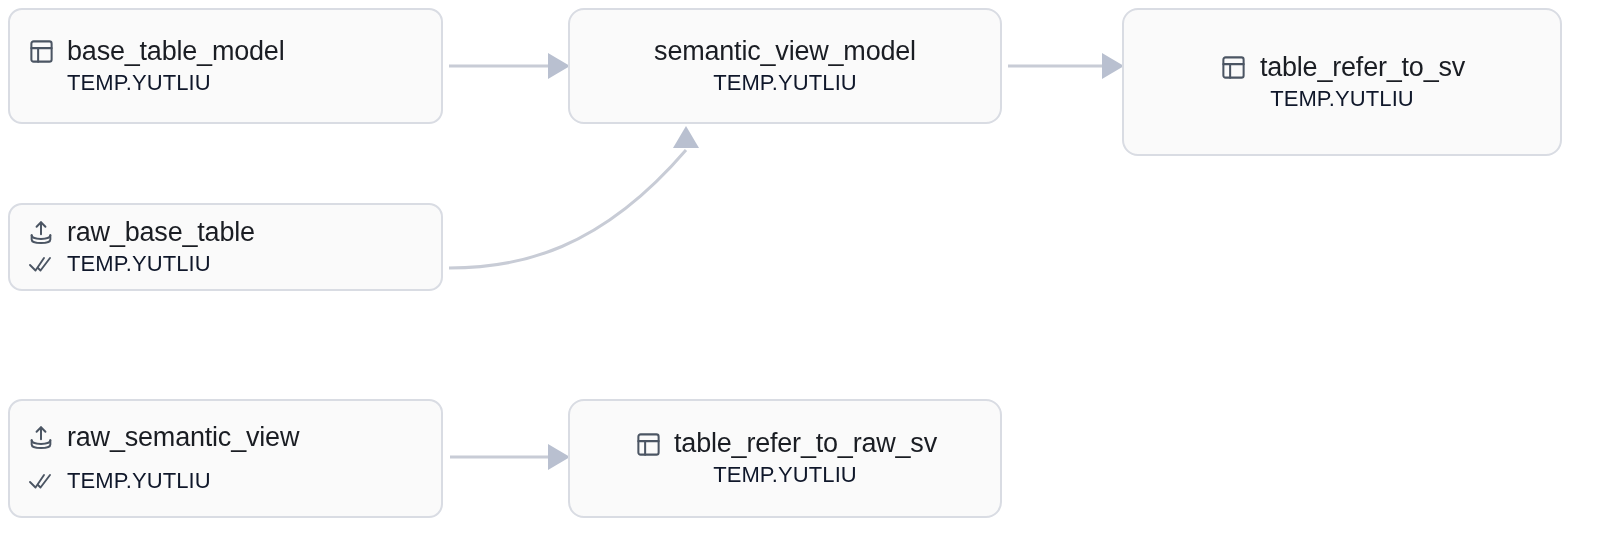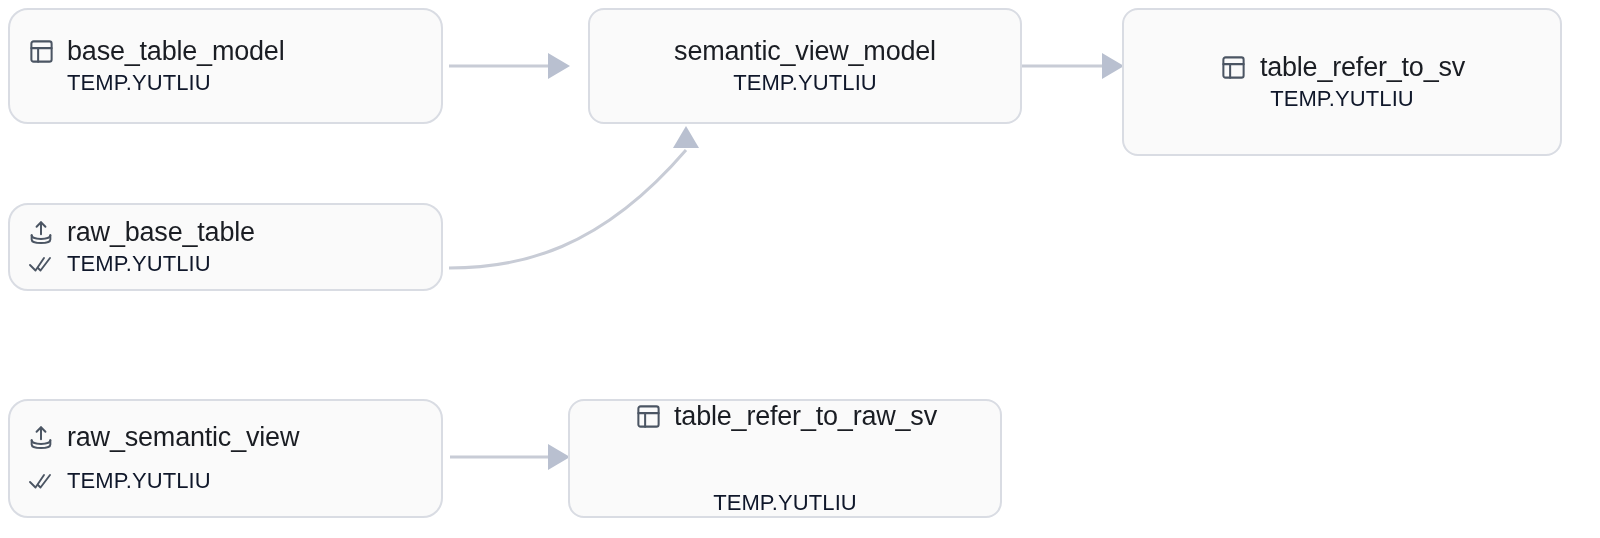--- a/index.html
+++ b/index.html
@@ -33,7 +33,7 @@
     position: absolute;
     background: #fafafa;
     border: 2px solid #d9dce3;
-    border-radius: 20px;
+    border-radius: 14px;
     display: flex;
     flex-direction: column;
     justify-content: center;

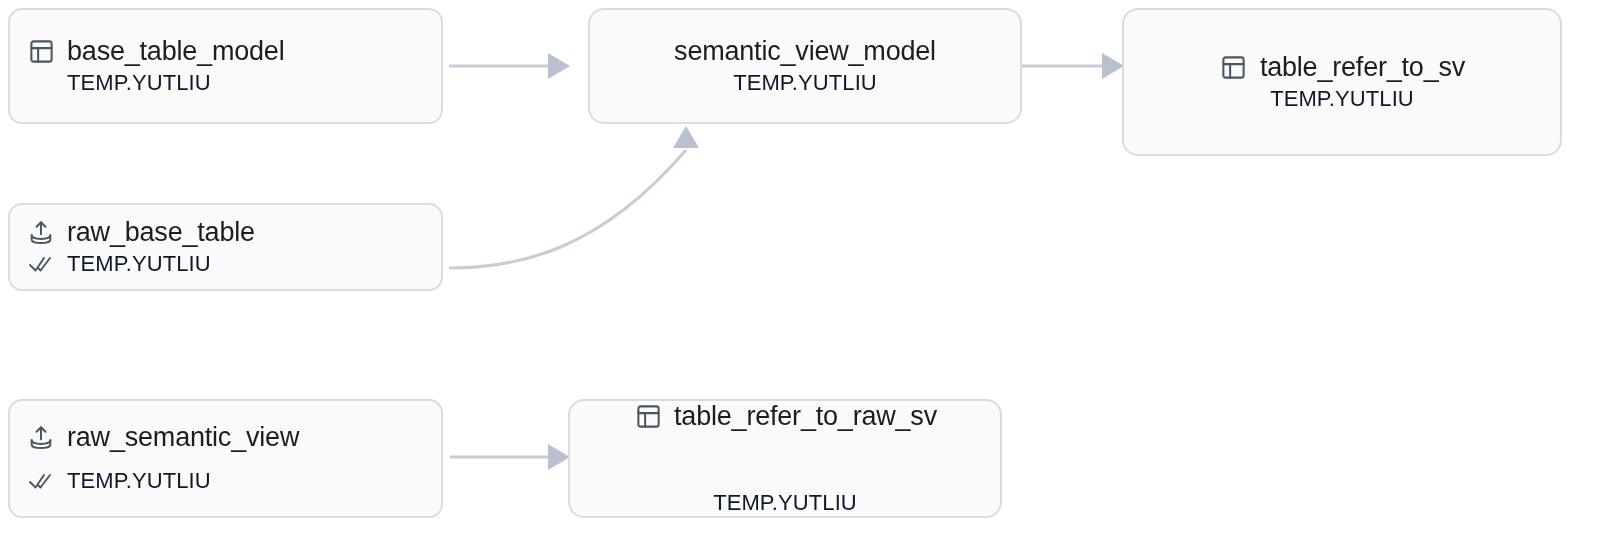--- a/index.html
+++ b/index.html
@@ -138,7 +138,7 @@
     </div>
   </div>
 
-  <div class="node centered" style="left:568px; top:8px; width:434px; height:116px; border-radius:16px;margin-left:20px;">
+  <div class="node centered" style="left:568px; top:8px; width:434px; height:116px; border-radius:16px;">
     <div class="node-title-row">
       <span class="node-title">semantic_view_model</span>
     </div>

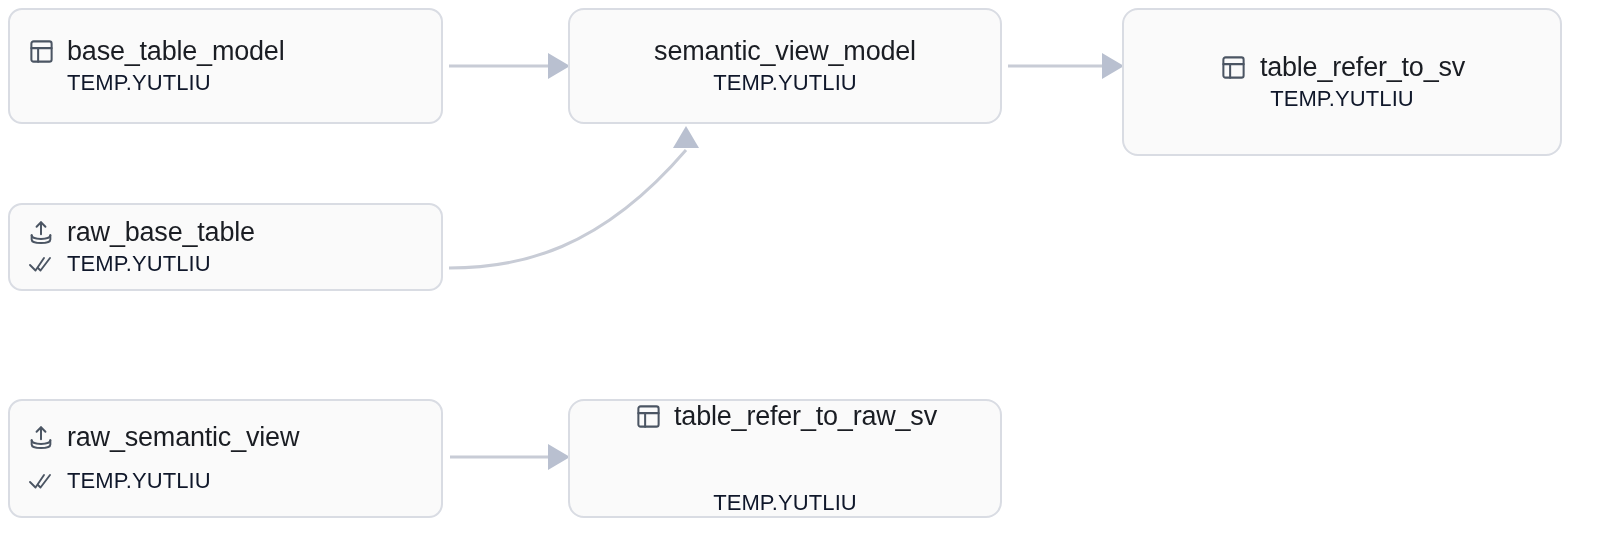--- a/index.html
+++ b/index.html
@@ -209,7 +209,7 @@
     </div>
   </div>
 
-  <div class="node centered" style="left:568px; top:399px; width:434px; height:119px; border-radius:16px;justify-content:space-between;">
+  <div class="node centered" style="left:568px; top:399px; width:434px; height:119px; border-radius:16px;">
     <div class="node-title-row">
       <span class="node-icon">
         <svg width="27" height="27" viewBox="0 0 24 24" fill="none" stroke="#4b5563" stroke-width="1.8" stroke-linecap="round" stroke-linejoin="round">

